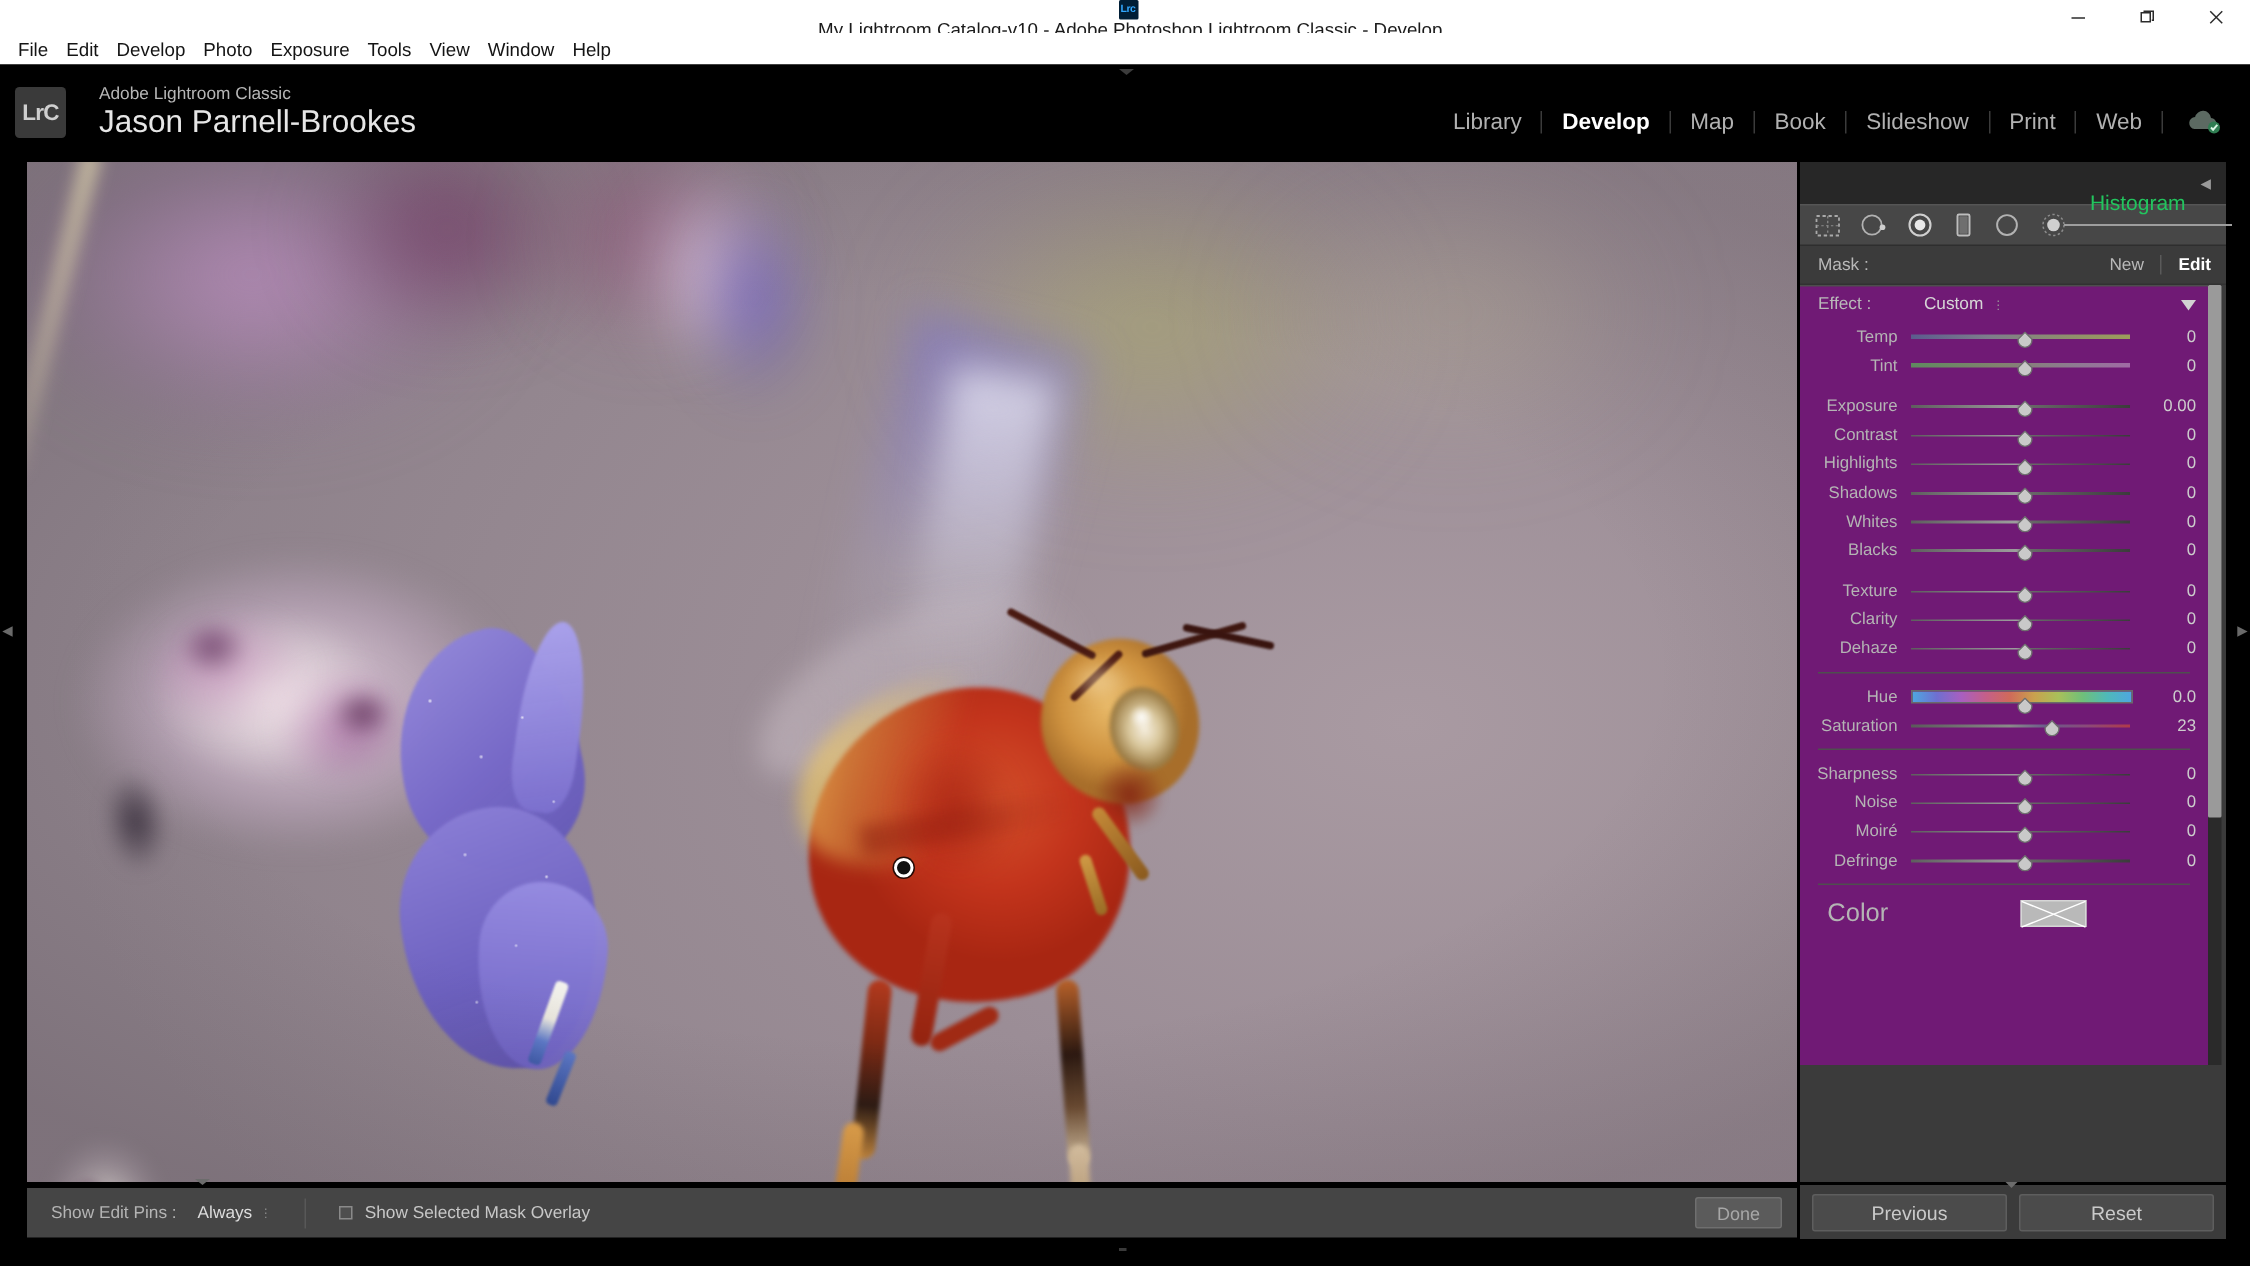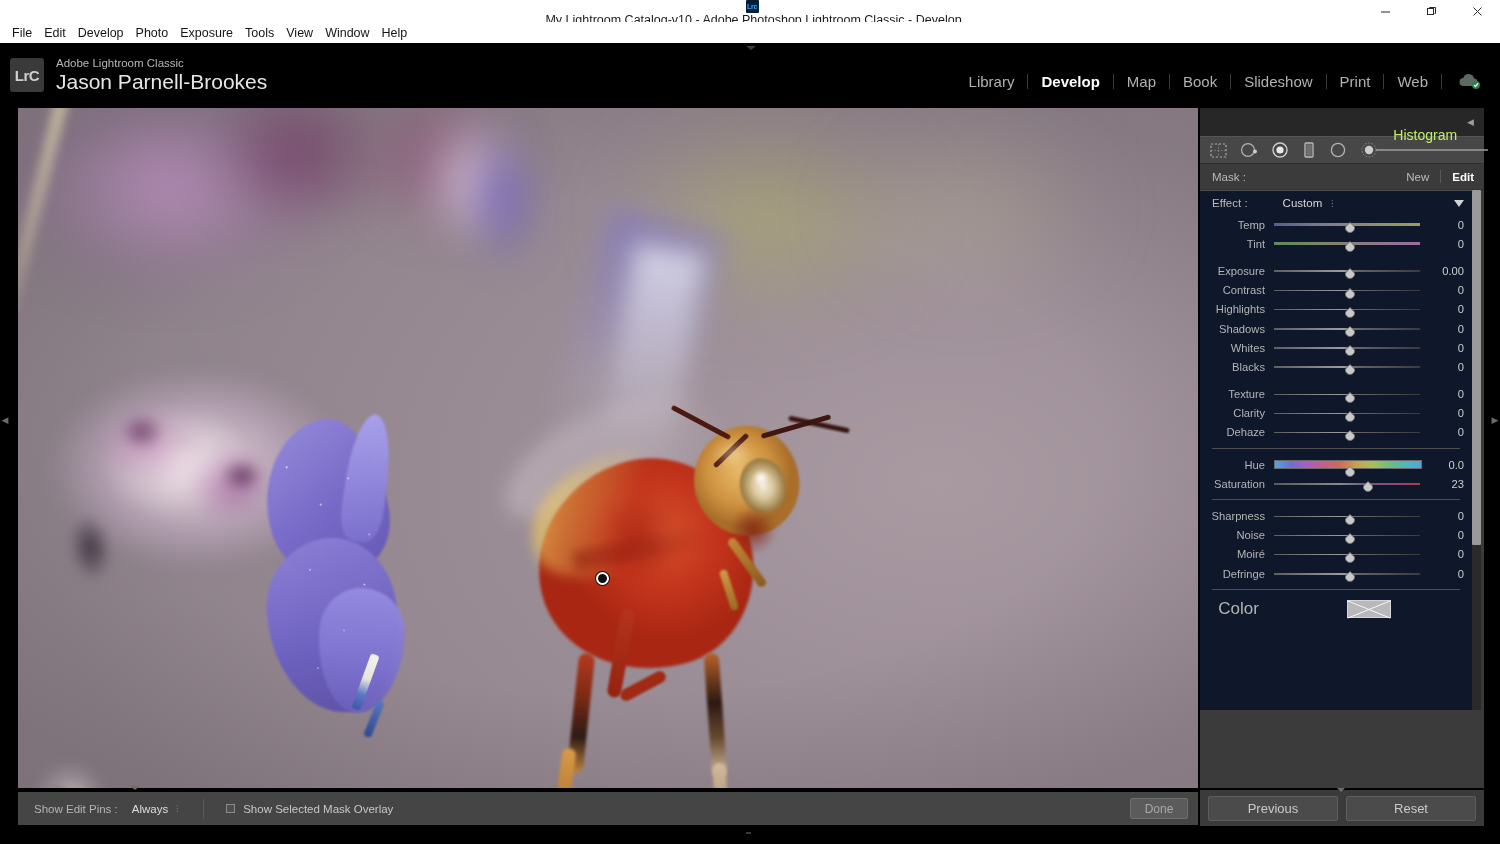--- a/index.html
+++ b/index.html
@@ -59,7 +59,7 @@
     color:#cfcfcf; font-size:15px; font-weight:bold; letter-spacing:-0.5px;
     display:flex; align-items:center; justify-content:center;
   }
-  .idtext { margin-left:12px; line-height:1.12; }
+  .idtext { margin-left:22px; line-height:1.12; }
   .idtext .small { font-size:11.5px; color:#b6b6b6; }
   .idtext .big   { font-size:21px; color:#e6e6e6; font-weight:300; }
 

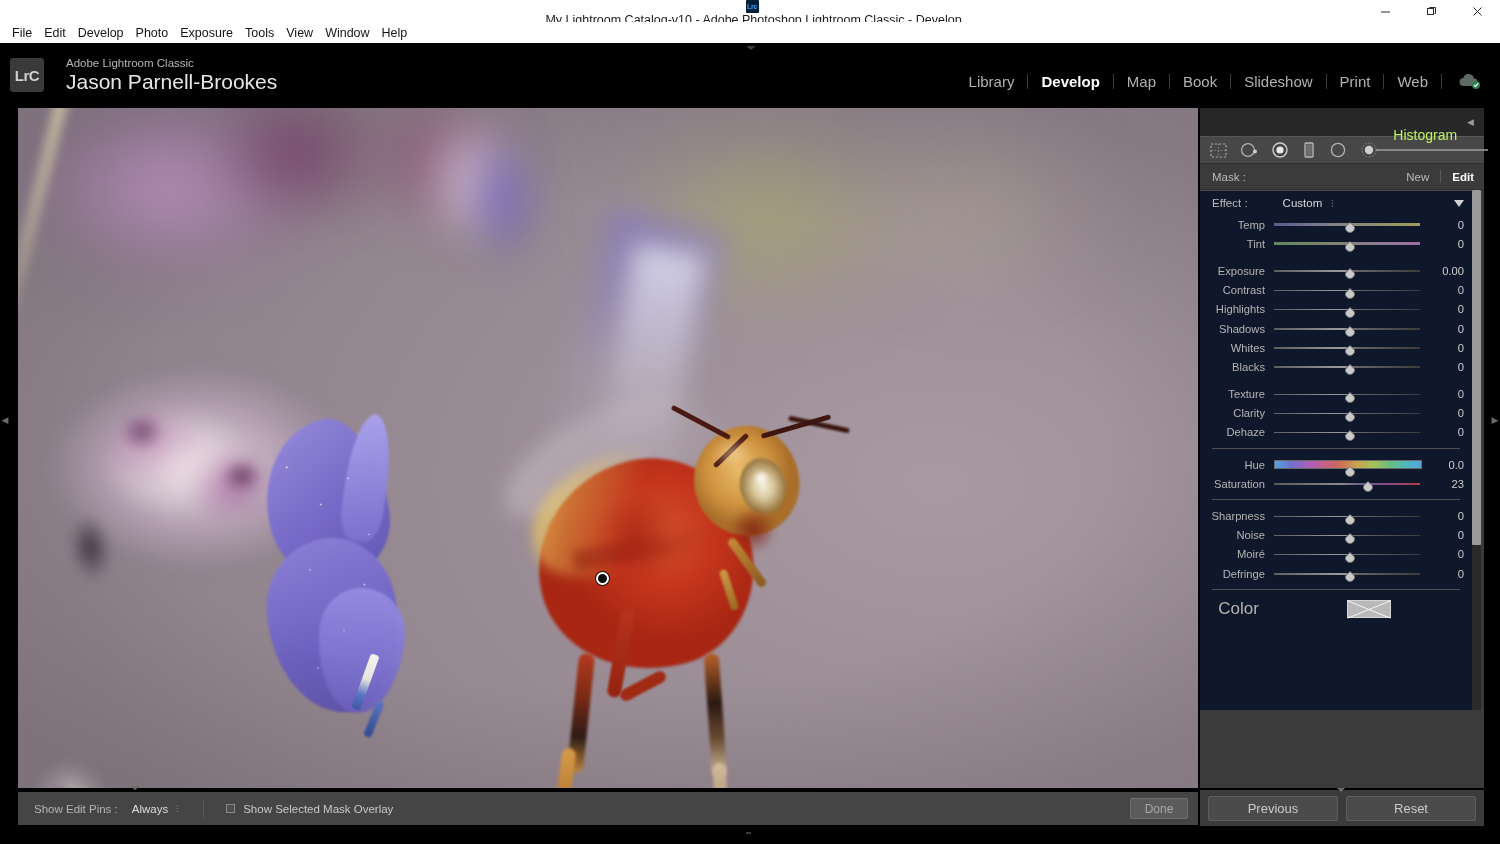--- a/index.html
+++ b/index.html
@@ -133,7 +133,7 @@
     height:28px; background:#272727; display:flex; align-items:center;
     justify-content:flex-end; padding-right:10px;
   }
-  .panelhead .ht { font-size:14px; color:#bef264;margin-top:25px; }
+  .panelhead .ht { font-size:14px; color:#22c55e;margin-top:25px; }
   .panelhead .hcaret { margin-left:10px; color:#9a9a9a; font-size:9px; }
 
   .masktools {

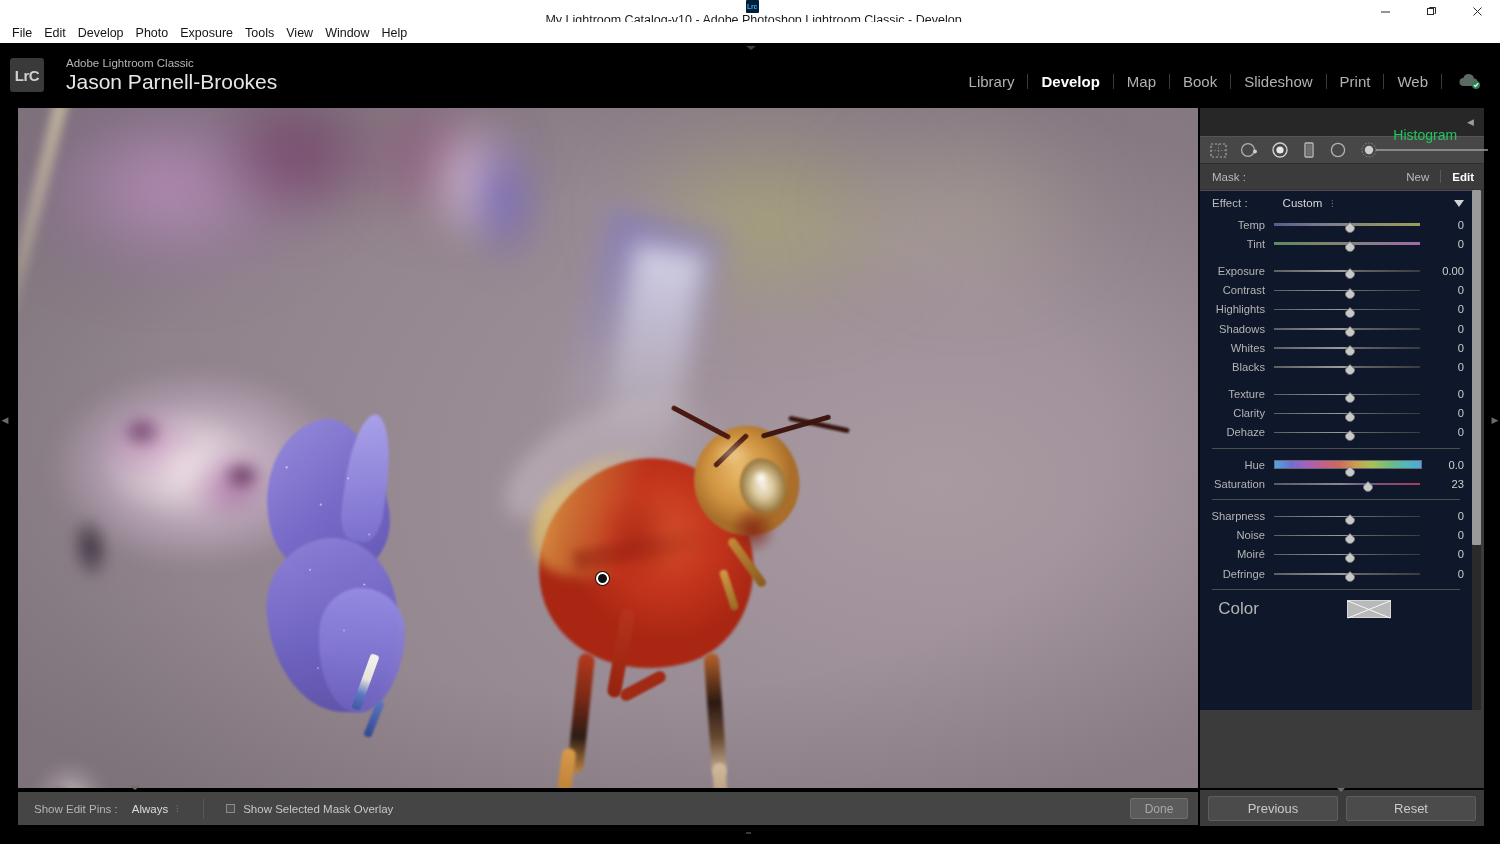--- a/index.html
+++ b/index.html
@@ -155,7 +155,7 @@
 
   .scrollarea {
     position:absolute; left:0; top:82px; width:272px; height:520px;
-    background:#0f172a; border-top:1px solid #4d4d4d;
+    background:#701a75; border-top:1px solid #4d4d4d;
   }
   .vscroll {
     position:absolute; left:272px; top:82px; width:9px; height:520px;

